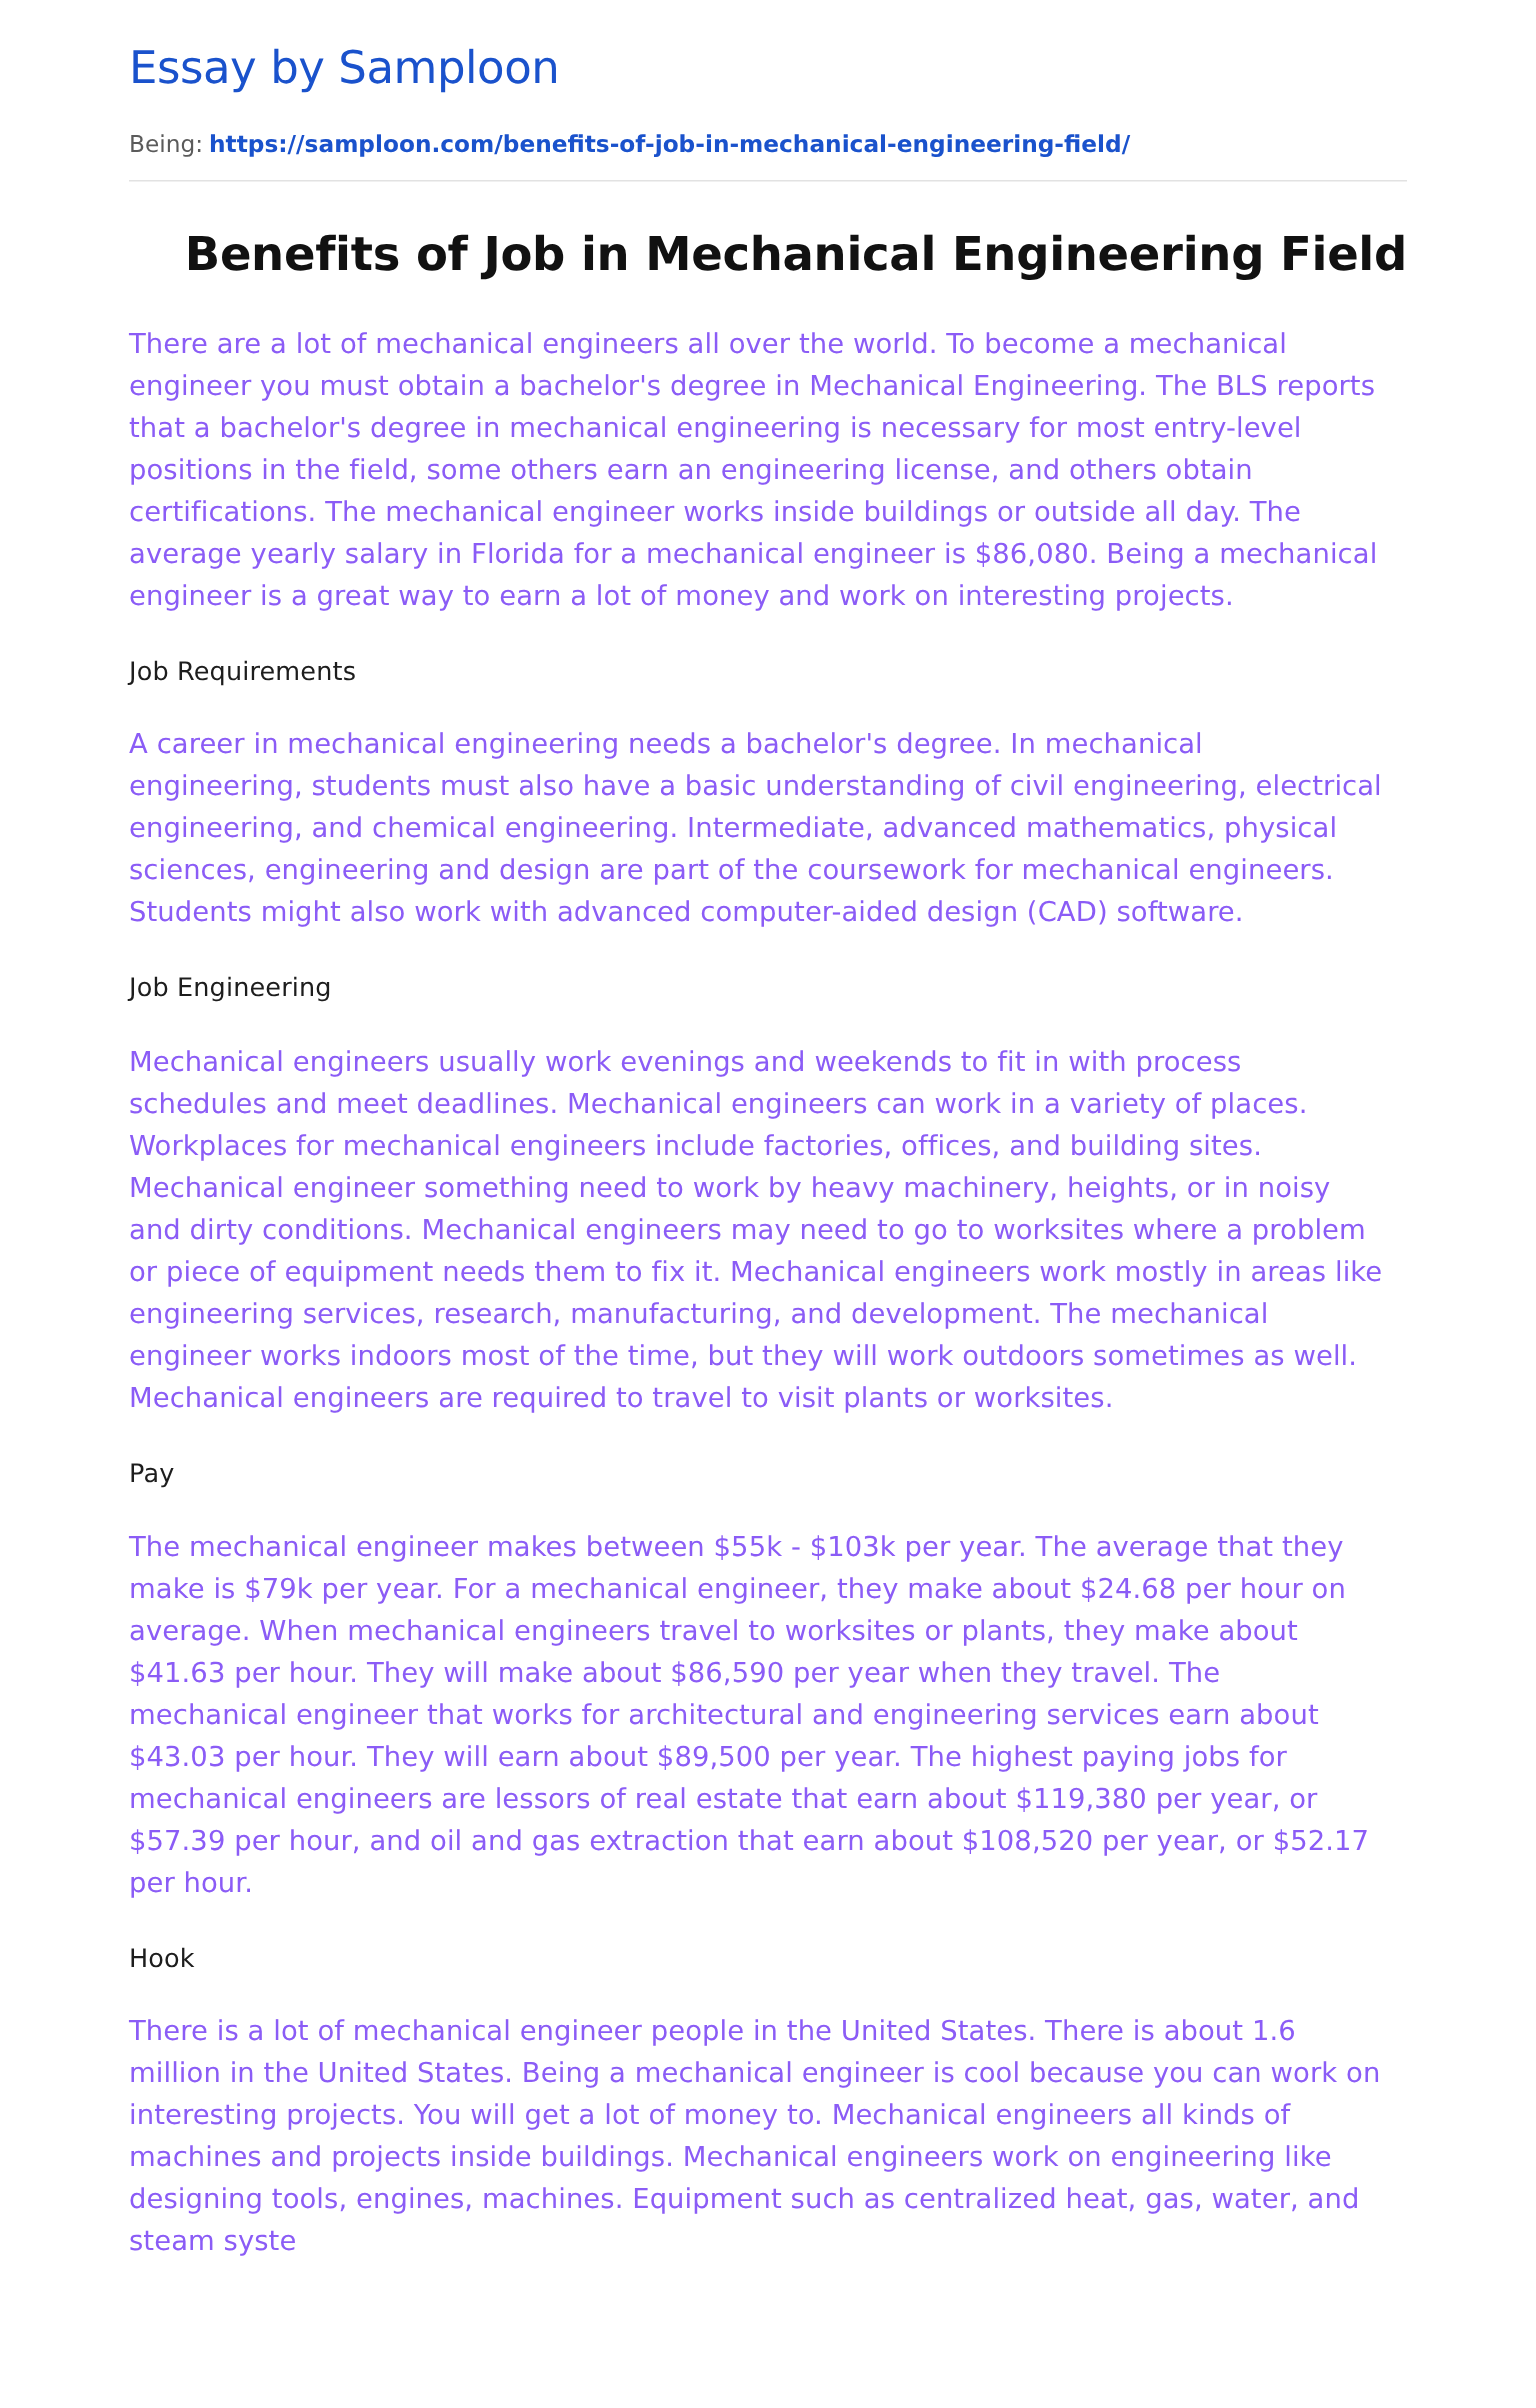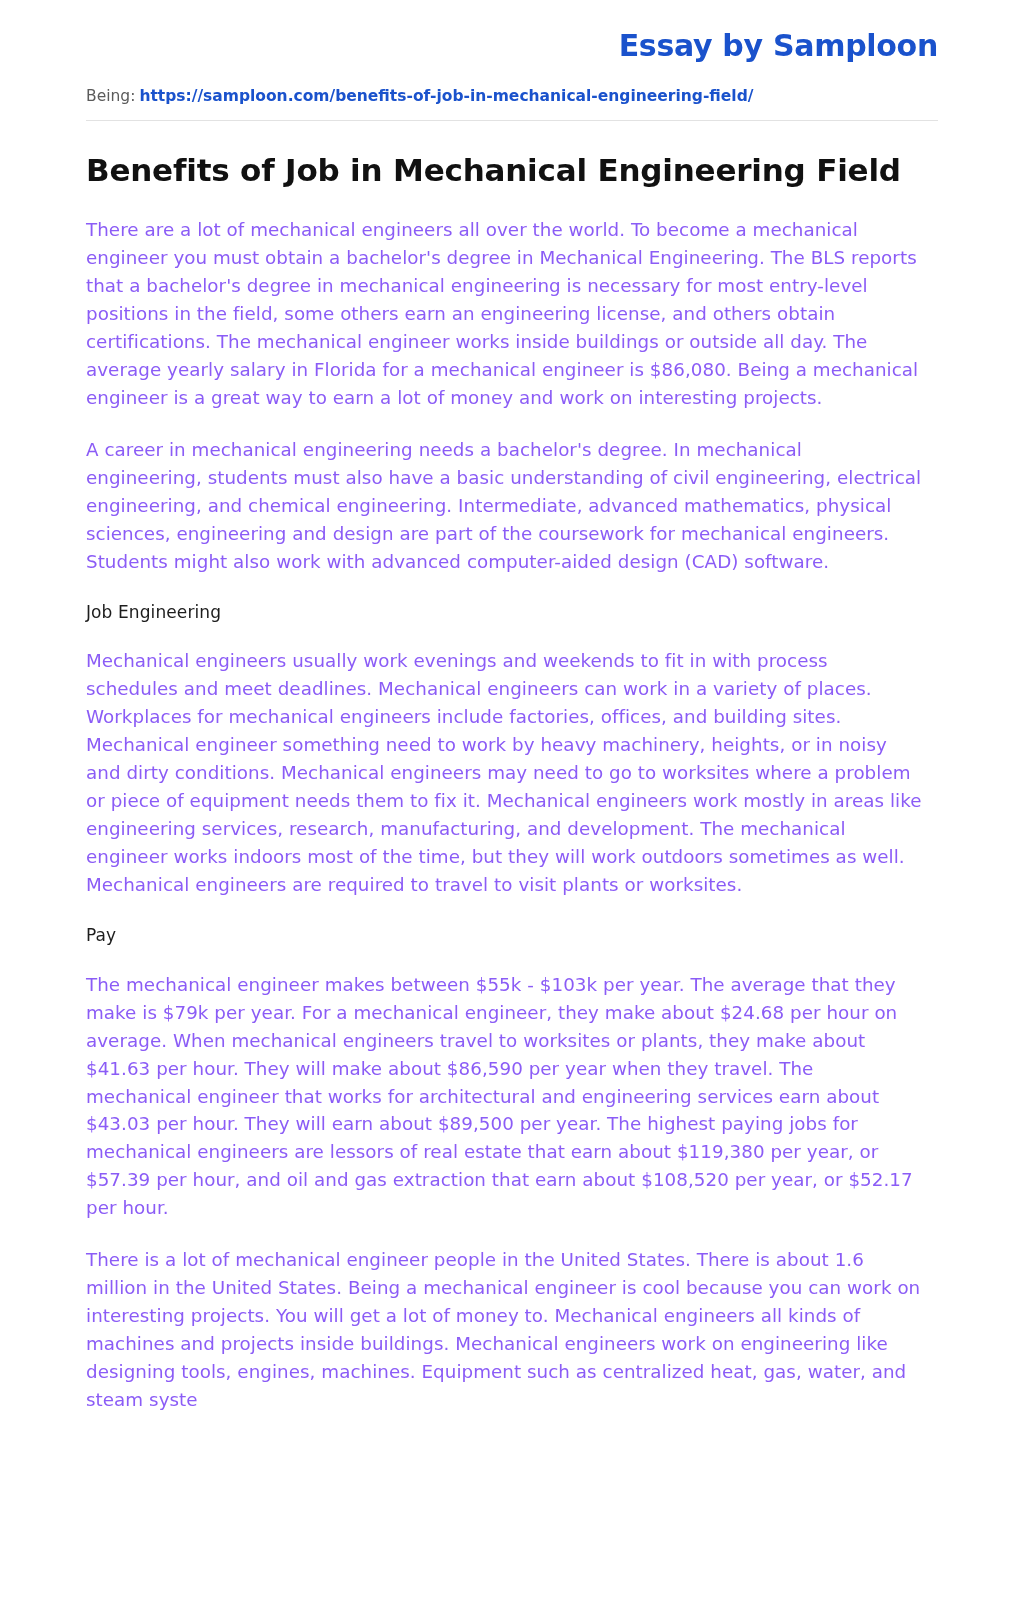--- a/index.html
+++ b/index.html
@@ -28,13 +28,12 @@
   }
   .brand {
     font-size: 30px;
-    font-weight: 700;
+    font-weight: 400;
     color: #1a52cc;
     letter-spacing: -0.3px;
     line-height: 1.2;
     margin: 0 0 22px 0;
     display: block;
-    text-align: right;
   }
   .source-line {
     font-size: 15.5px;

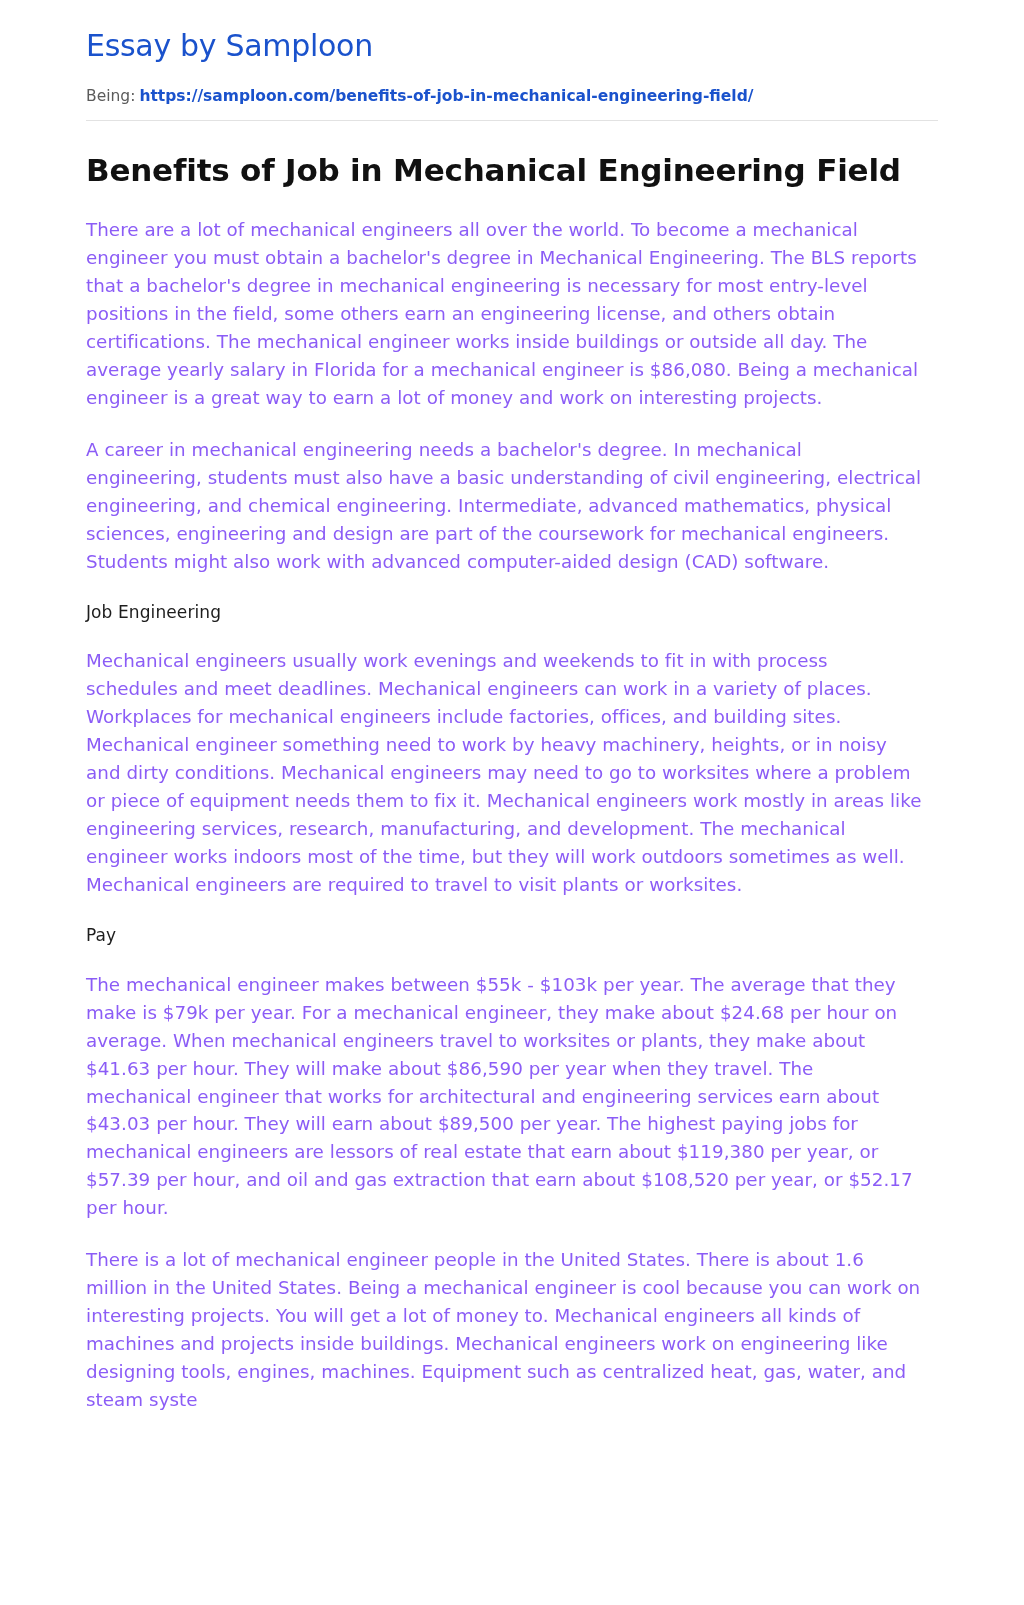--- a/index.html
+++ b/index.html
@@ -69,6 +69,7 @@
     letter-spacing: -0.2px;
     line-height: 1.25;
     margin: 30px 0 26px 0;
+    text-align: right;
   }
   .para {
     font-size: 18.3px;

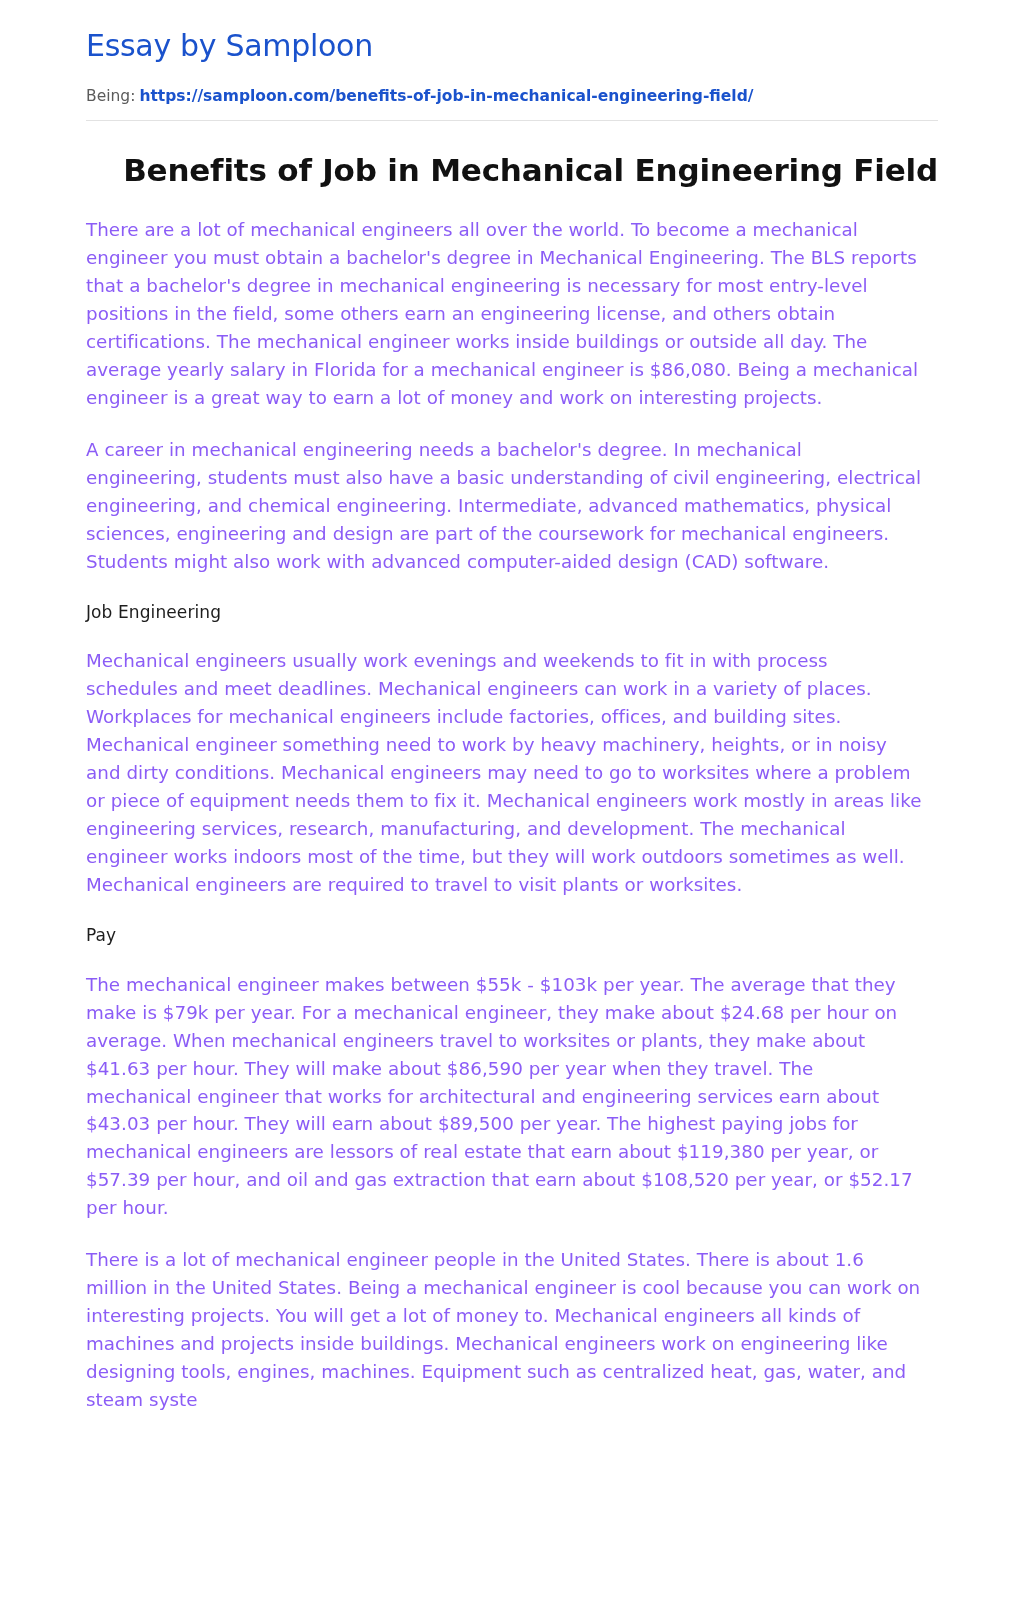--- a/index.html
+++ b/index.html
@@ -107,6 +107,7 @@
 
     <p class="para">There are a lot of mechanical engineers all over the world. To become a mechanical engineer you must obtain a bachelor's degree in Mechanical Engineering. The BLS reports that a bachelor's degree in mechanical engineering is necessary for most entry-level positions in the field, some others earn an engineering license, and others obtain certifications. The mechanical engineer works inside buildings or outside all day. The average yearly salary in Florida for a mechanical engineer is $86,080. Being a mechanical engineer is a great way to earn a lot of money and work on interesting projects.</p>
 
+    <h2 class="section-head">Job Requirements</h2>
     <p class="para">A career in mechanical engineering needs a bachelor's degree. In mechanical engineering, students must also have a basic understanding of civil engineering, electrical engineering, and chemical engineering. Intermediate, advanced mathematics, physical sciences, engineering and design are part of the coursework for mechanical engineers. Students might also work with advanced computer-aided design (CAD) software.</p>
 
     <h2 class="section-head">Job Engineering</h2>

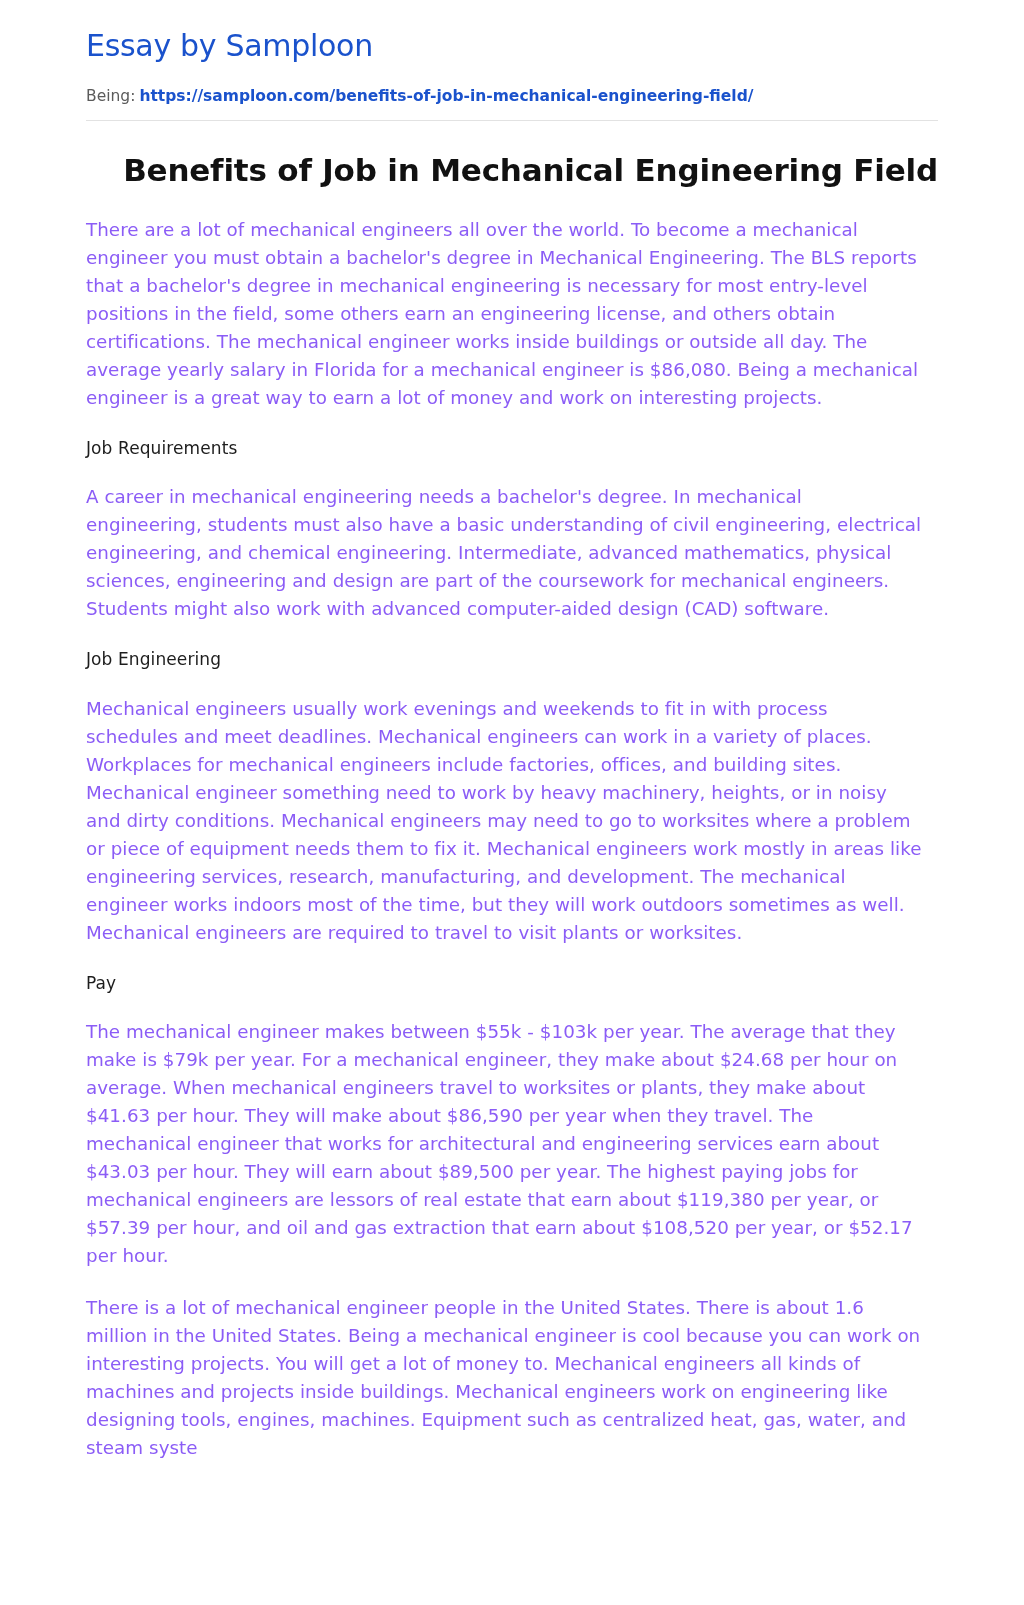--- a/index.html
+++ b/index.html
@@ -116,6 +116,7 @@
     <h2 class="section-head">Pay</h2>
     <p class="para">The mechanical engineer makes between $55k - $103k per year. The average that they make is $79k per year. For a mechanical engineer, they make about $24.68 per hour on average. When mechanical engineers travel to worksites or plants, they make about $41.63 per hour. They will make about $86,590 per year when they travel. The mechanical engineer that works for architectural and engineering services earn about $43.03 per hour. They will earn about $89,500 per year. The highest paying jobs for mechanical engineers are lessors of real estate that earn about $119,380 per year, or $57.39 per hour, and oil and gas extraction that earn about $108,520 per year, or $52.17 per hour.</p>
 
+    <h2 class="section-head">Hook</h2>
     <p class="para">There is a lot of mechanical engineer people in the United States. There is about 1.6 million in the United States. Being a mechanical engineer is cool because you can work on interesting projects. You will get a lot of money to. Mechanical engineers all kinds of machines and projects inside buildings. Mechanical engineers work on engineering like designing tools, engines, machines. Equipment such as centralized heat, gas, water, and steam syste</p>
 
   </div>

